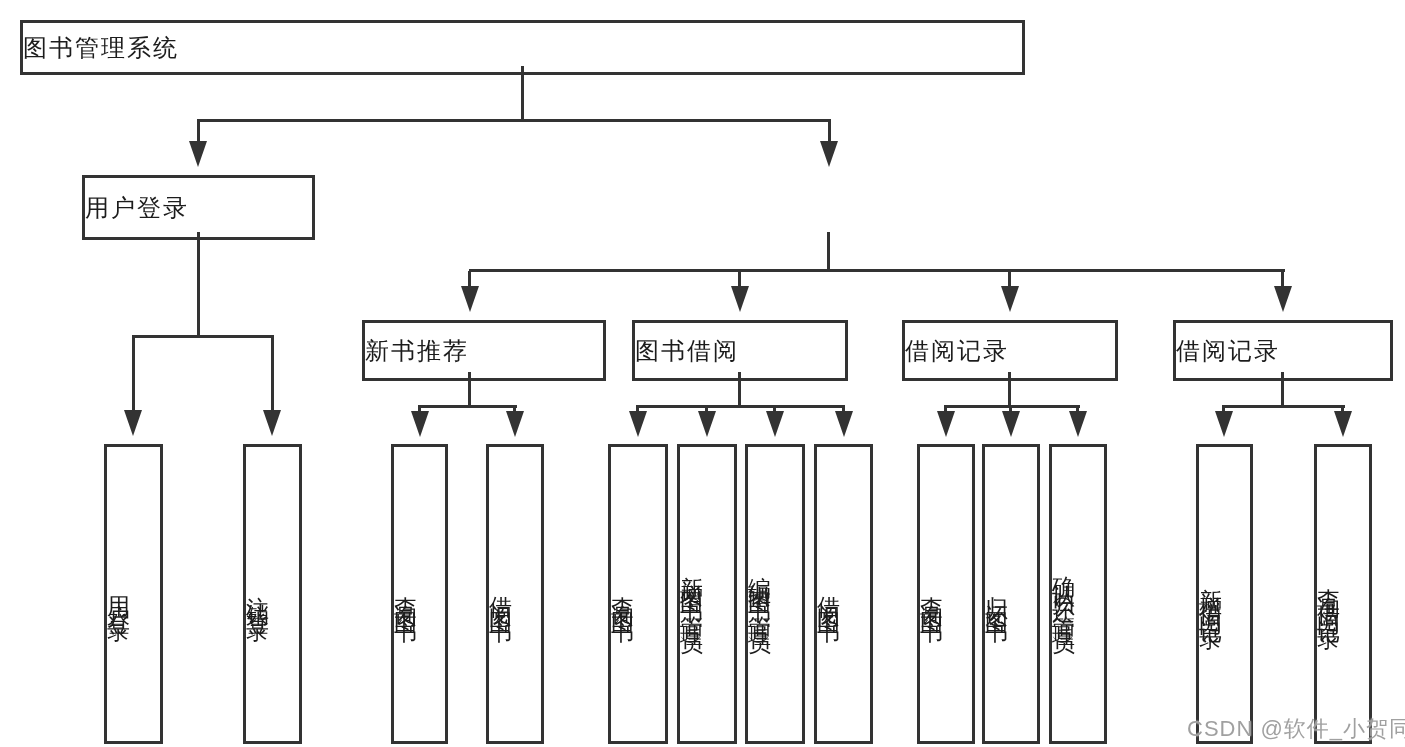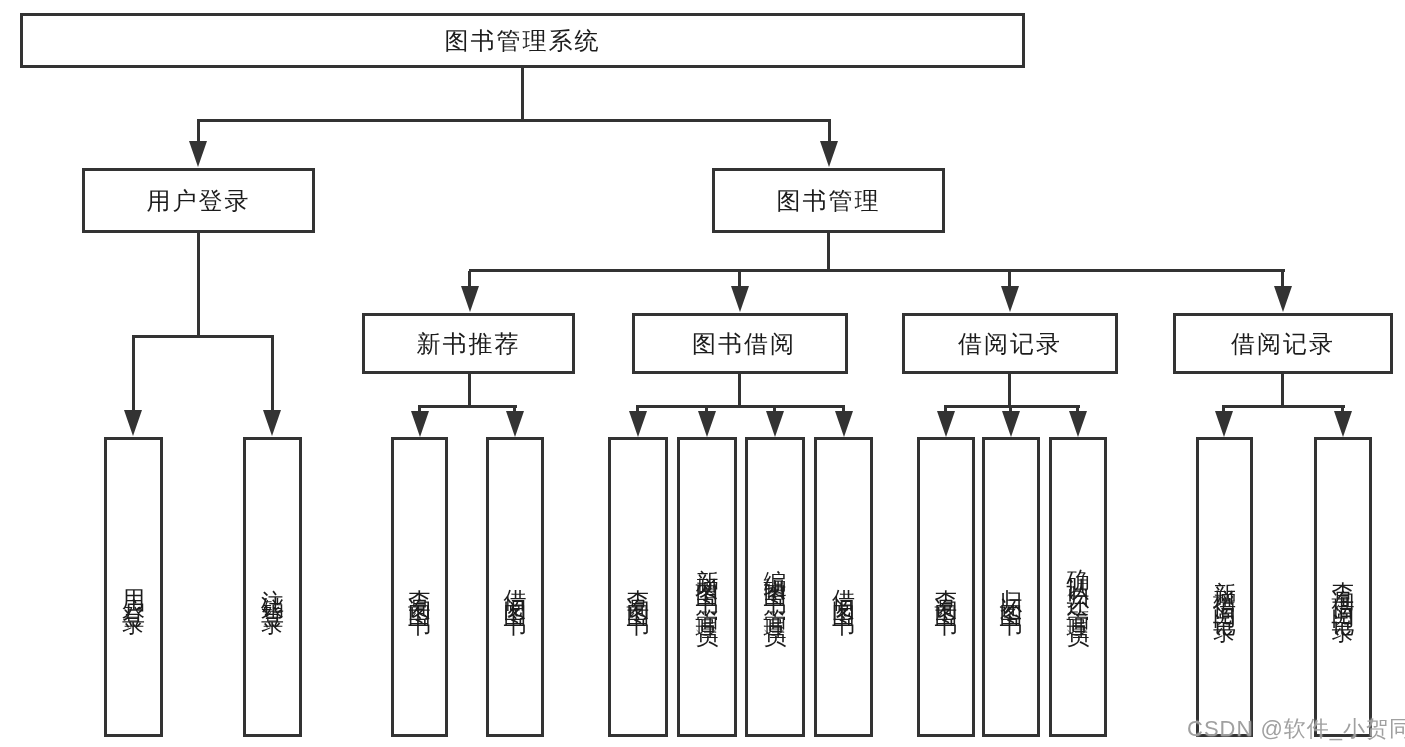--- a/index.html
+++ b/index.html
@@ -9,7 +9,7 @@
   }
   .box{
     position:absolute;background:#ffffff;border:3px solid #333333;box-sizing:border-box;
-    display:flex;align-items:center;justify-content:center;
+    display:flex;align-items:center;justify-content:flex-start;margin-top:7px;
   }
   .hlabel{font-size:24px;letter-spacing:2px;white-space:nowrap;}
   .leaf .vtext{

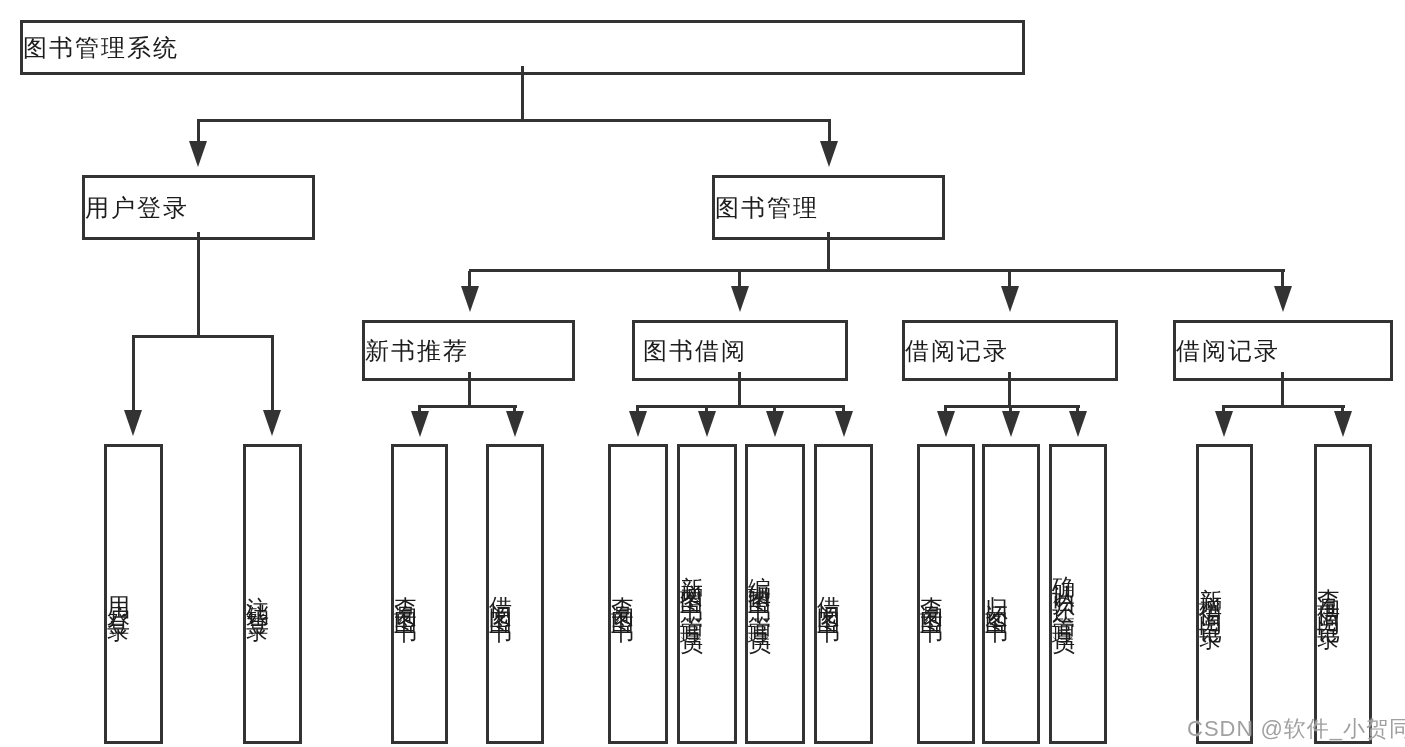--- a/index.html
+++ b/index.html
@@ -47,9 +47,6 @@
 
   <div class="box" style="left:82px;top:168px;width:233px;height:65px;">
     <span class="hlabel">用户登录</span>
-  </div>
-  <div class="box" style="left:712px;top:168px;width:233px;height:65px;">
-    <span class="hlabel">图书管理</span>
   </div>
 
   <div class="vl" style="left:197px;top:232px;height:105px;"></div>

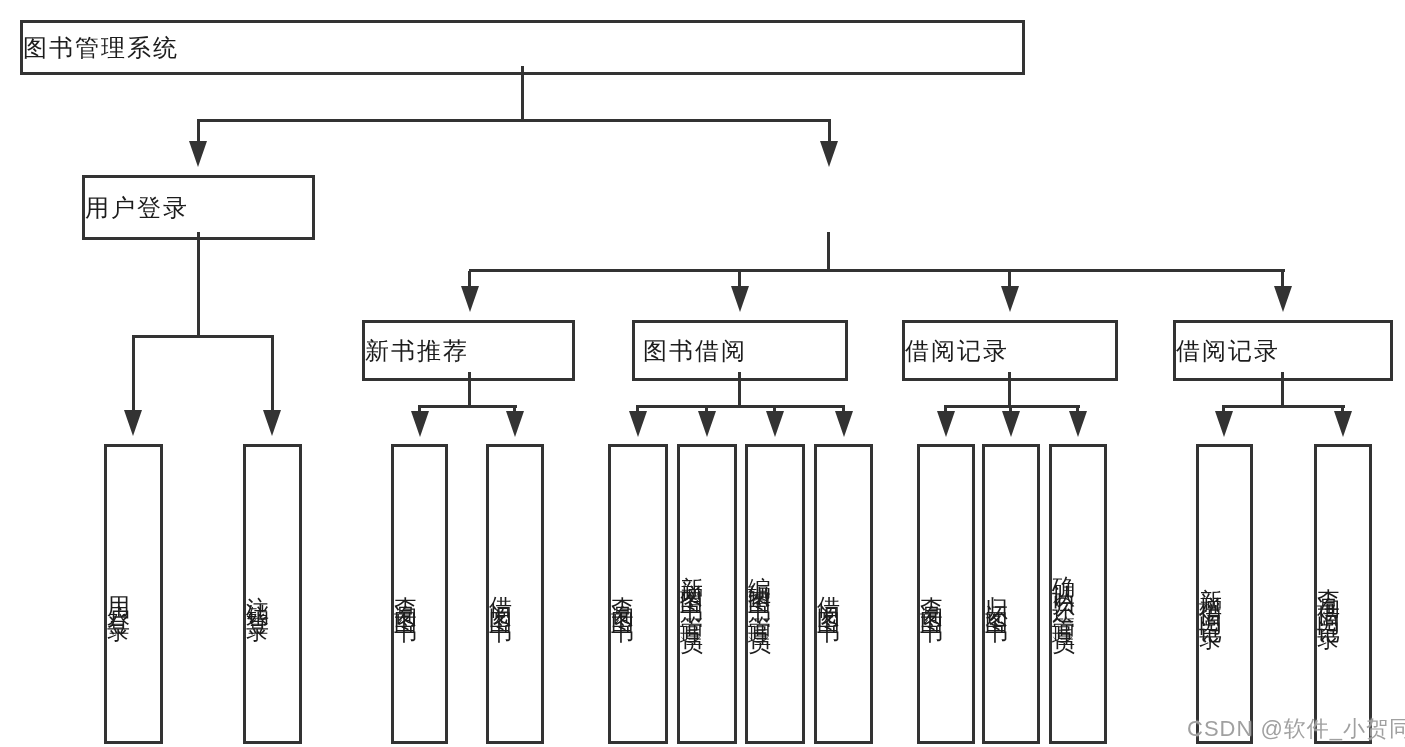--- a/index.html
+++ b/index.html
@@ -67,7 +67,7 @@
   <div class="vl" style="left:1281px;top:271px;height:18px;"></div>
   <div class="ar" style="left:1274px;top:286px;"></div>
 
-  <div class="box" style="left:362px;top:313px;width:213px;height:61px;">
+  <div class="box" style="left:362px;top:313px;width:244px;height:61px;">
     <span class="hlabel">新书推荐</span>
   </div>
   <div class="box" style="left:632px;top:313px;width:216px;height:61px;padding-left:8px;">

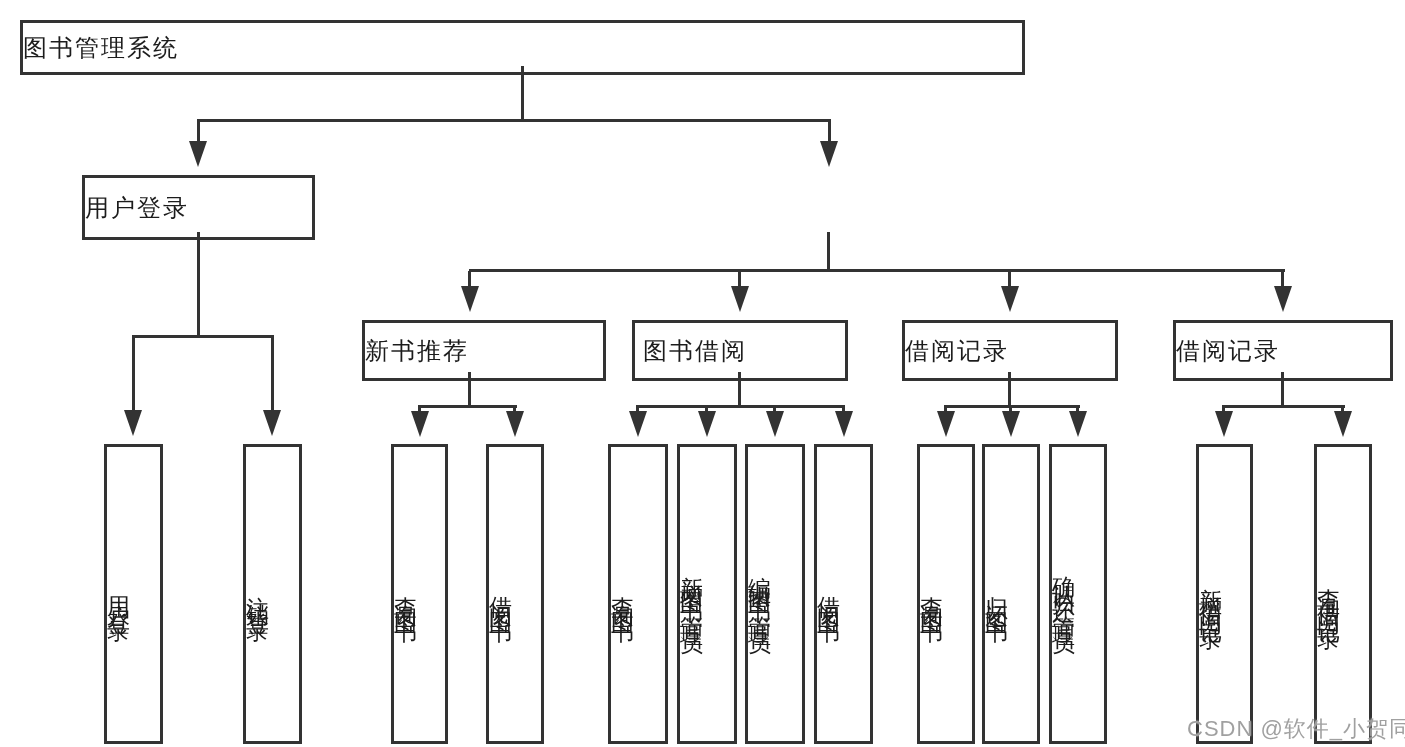--- a/index.html
+++ b/index.html
@@ -70,7 +70,7 @@
   <div class="box" style="left:362px;top:313px;width:244px;height:61px;">
     <span class="hlabel">新书推荐</span>
   </div>
-  <div class="box" style="left:632px;top:313px;width:216px;height:61px;padding-left:8px;">
+  <div class="box" style="left:632px;top:313px;width:216px;height:61px;">
     <span class="hlabel">图书借阅</span>
   </div>
   <div class="box" style="left:902px;top:313px;width:216px;height:61px;">

